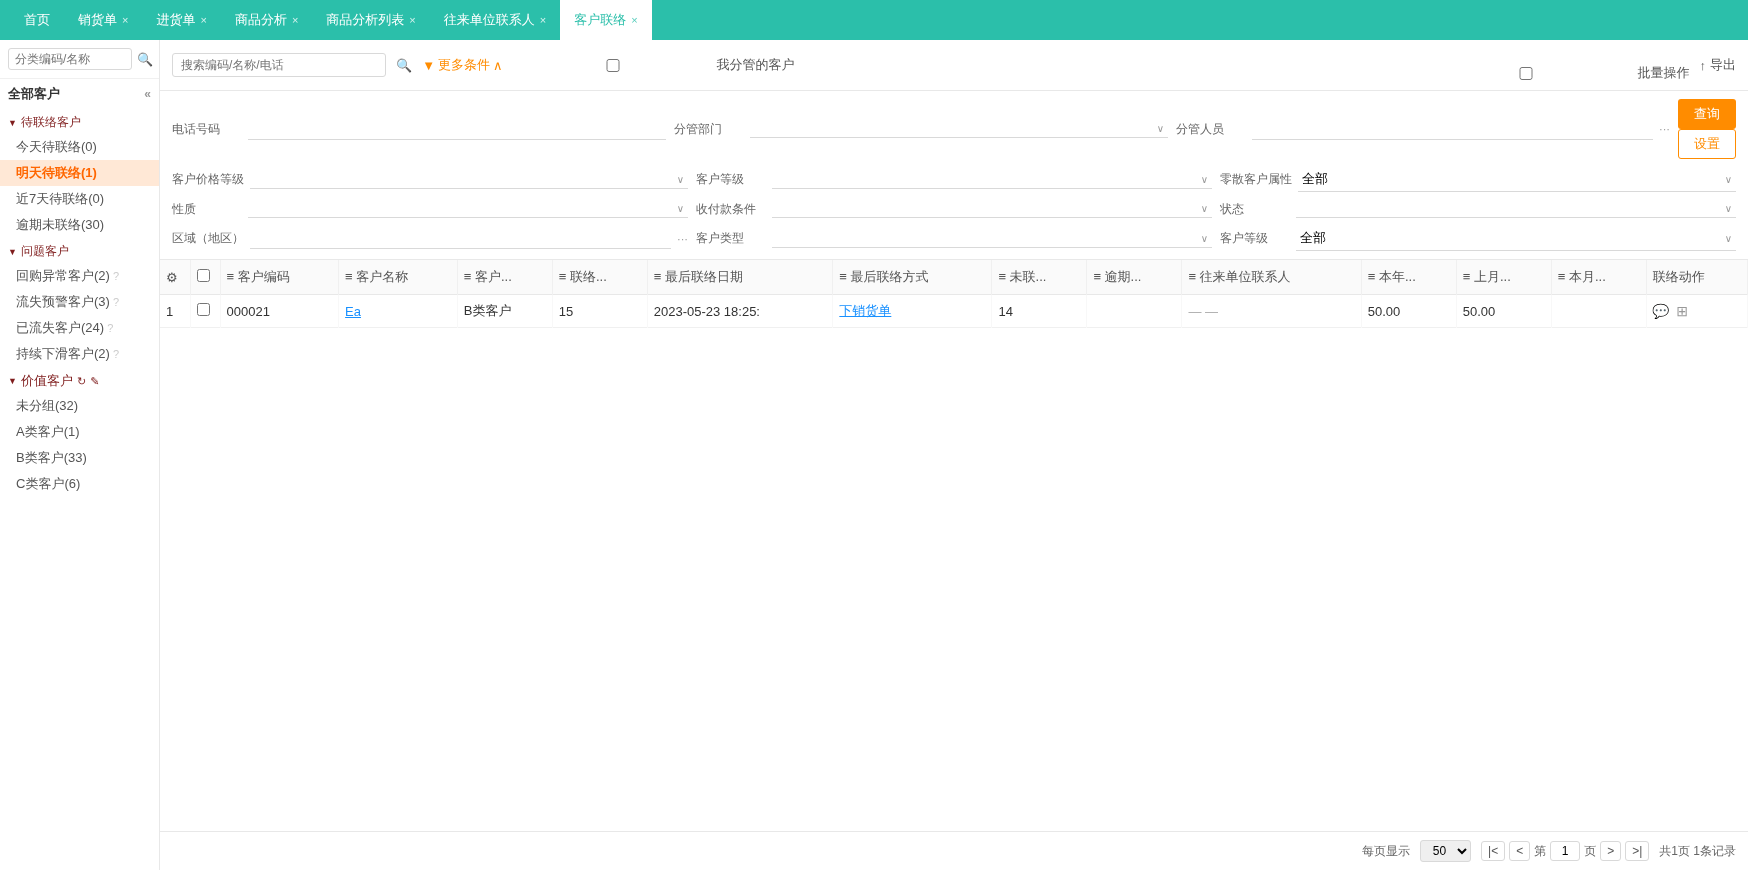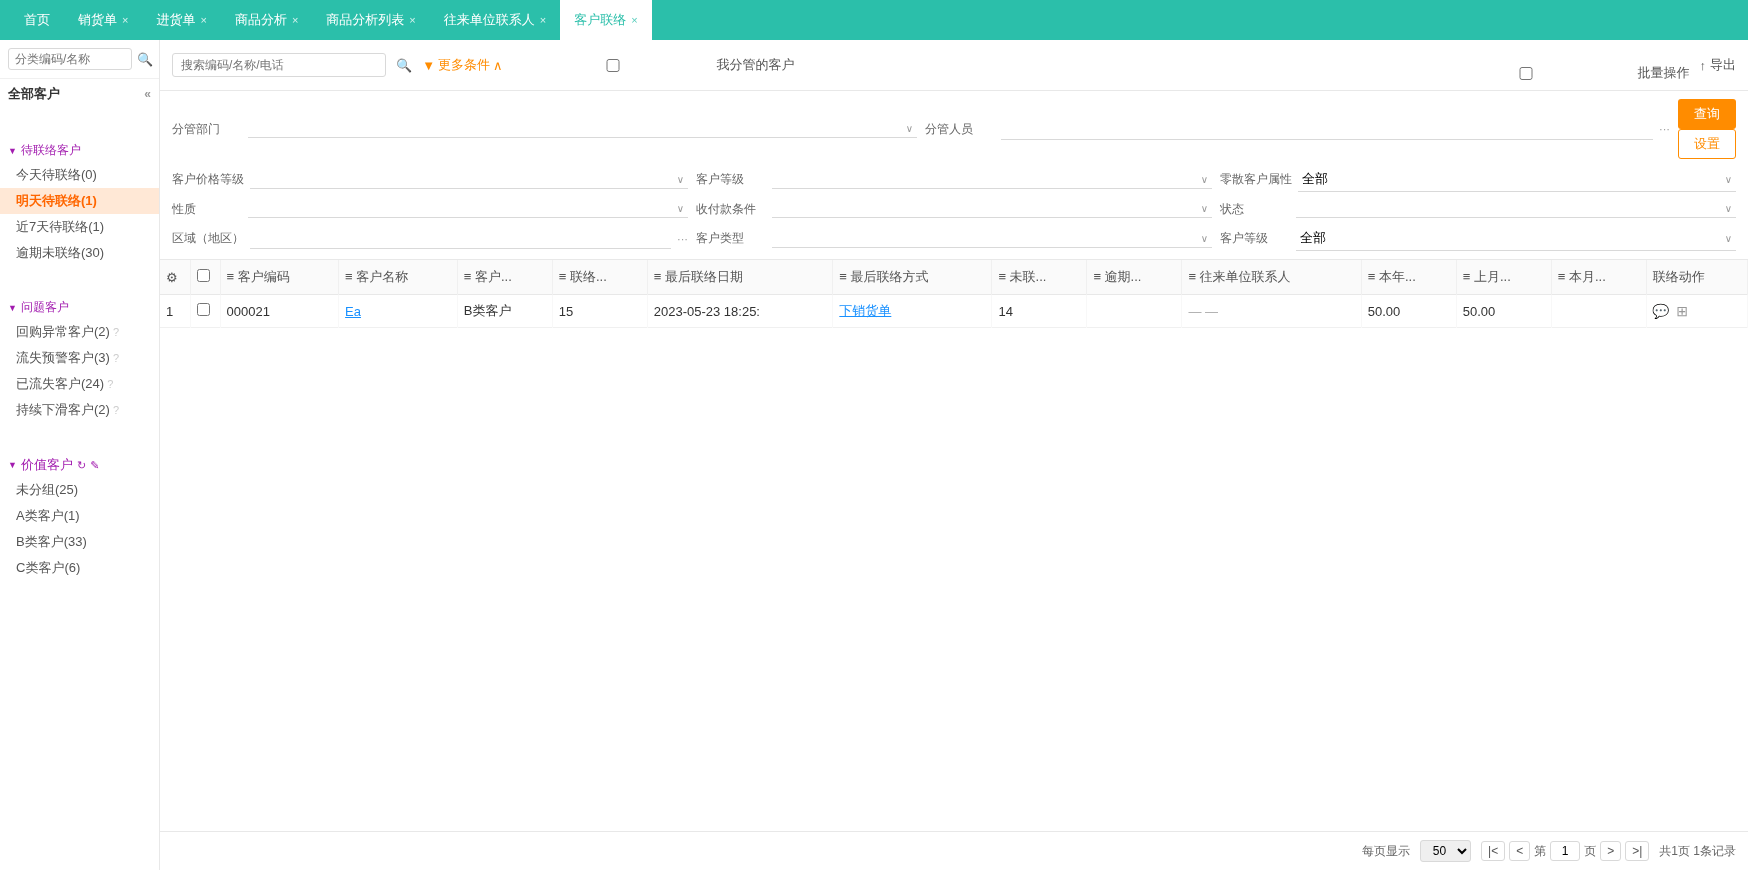--- a/index.html
+++ b/index.html
@@ -78,12 +78,11 @@
     .sidebar-group-title .collapse-icon { color: #999; font-size: 12px; cursor: pointer; }
     .sidebar-section-header {
       padding: 5px 8px 3px 8px;
-      color: #a21caf;
+      color: #7f1d1d;
       font-size: 12px;
       display: flex;
       align-items: center;
       gap: 4px;
-      margin-top: 28px;
     }
     .sidebar-section-header::before { content: '▼'; font-size: 9px; }
     .sidebar-item {

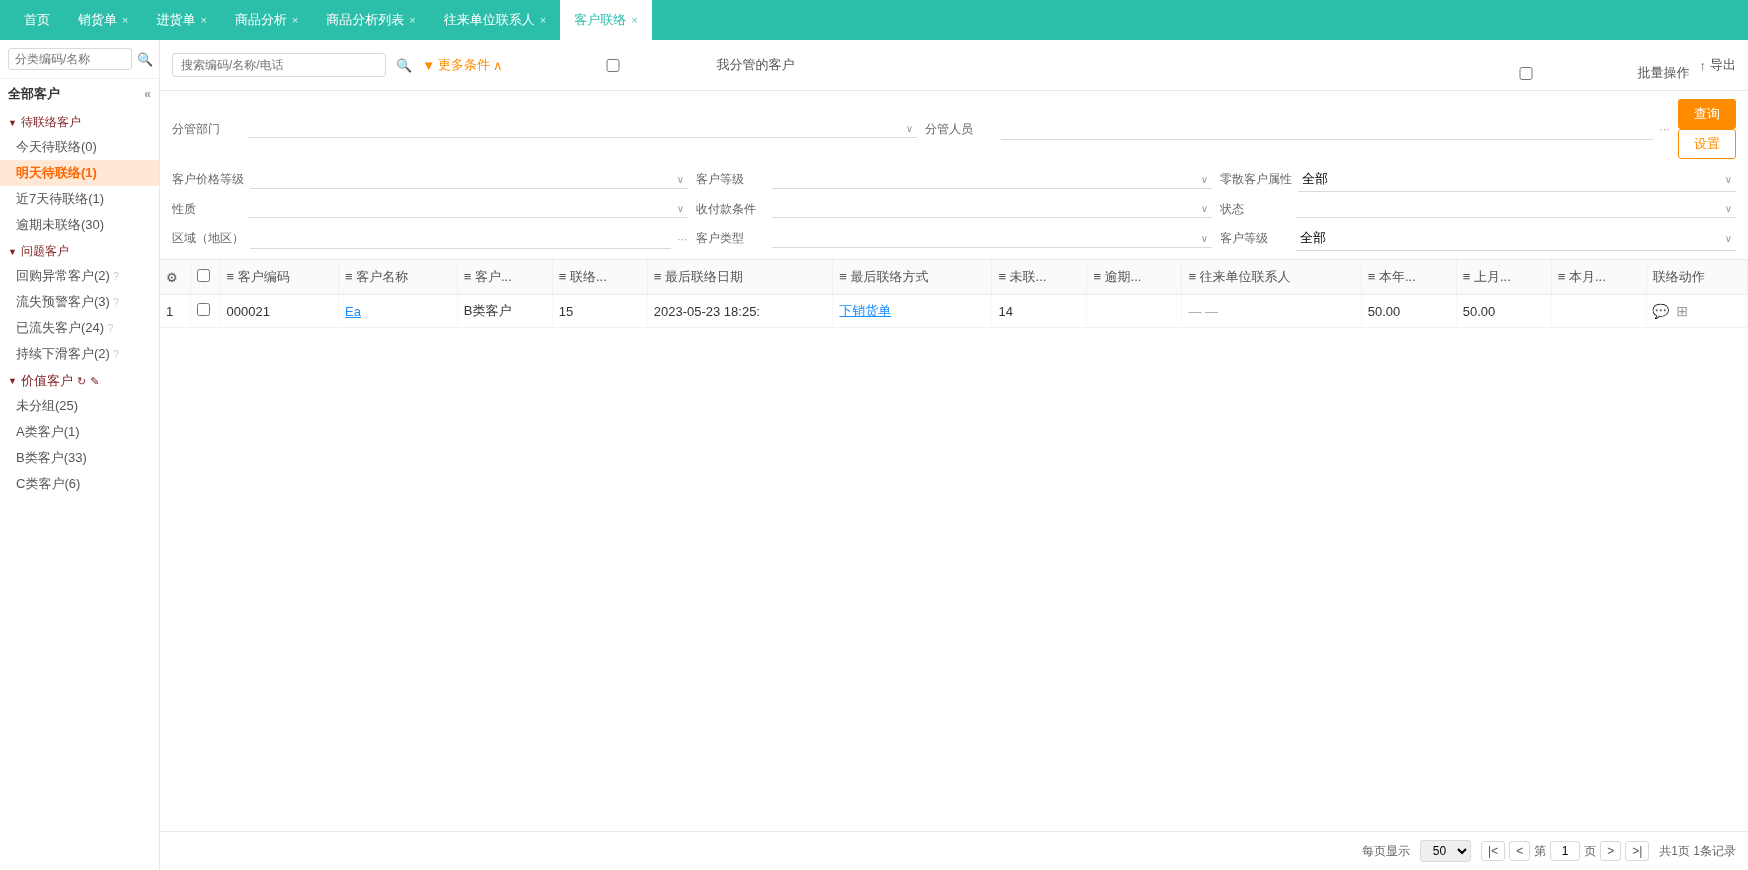--- a/index.html
+++ b/index.html
@@ -438,6 +438,10 @@
     <div class="filter-panel">
 
       <div class="filter-row">
+        <div class="filter-item">
+          <span class="filter-label">电话号码</span>
+          <input class="filter-input" type="text" style="flex: 2 1 0%;">
+        </div>
         <div class="filter-item">
           <span class="filter-label">分管部门</span>
           <div class="filter-select" style="flex:2;">

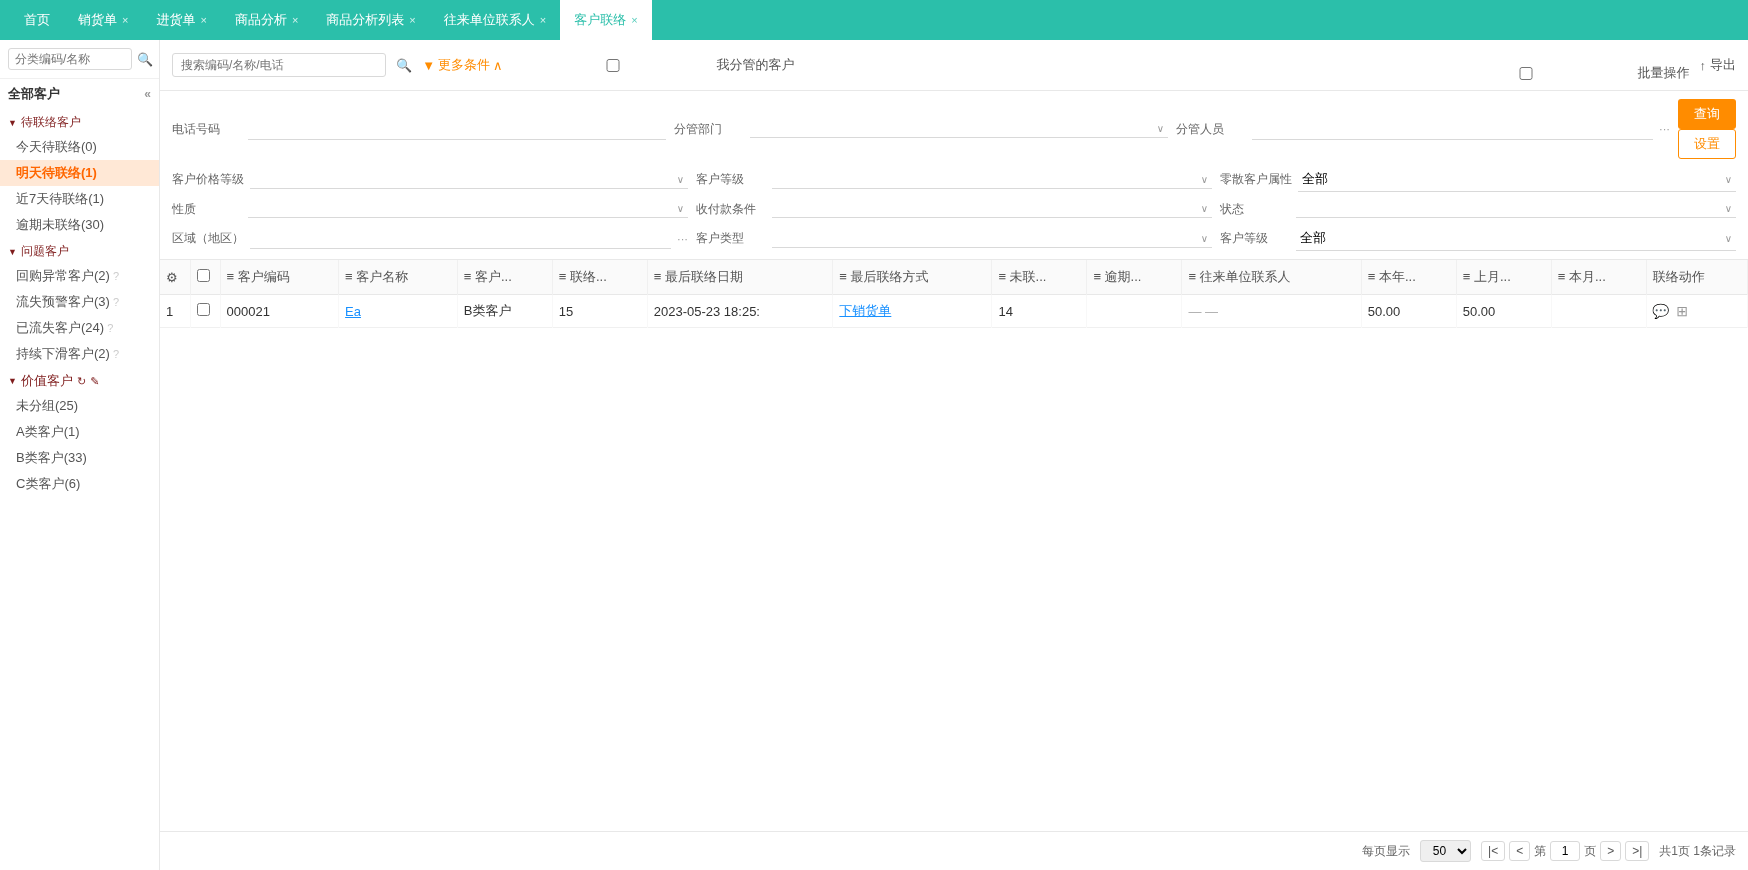--- a/index.html
+++ b/index.html
@@ -367,7 +367,7 @@
       <span>明天待联络(1)</span>
     </div>
     <div class="sidebar-item">
-      <span>近7天待联络(1)</span>
+      <span>近7天待联络(0)</span>
     </div>
     <div class="sidebar-item">
       <span>逾期未联络(30)</span>

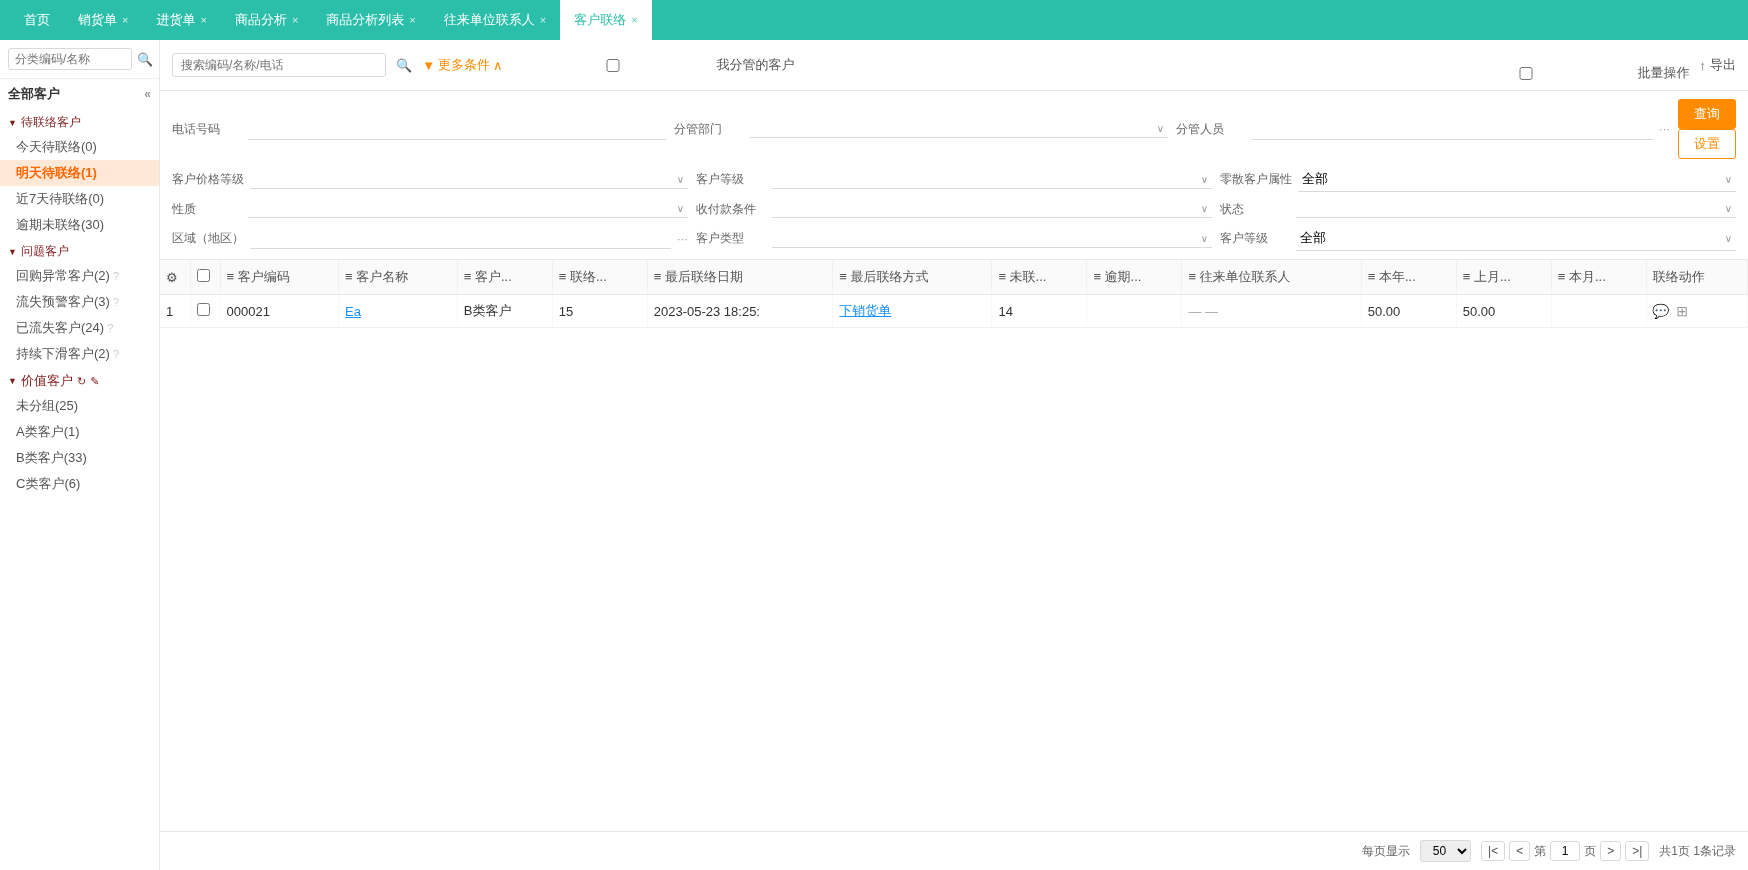--- a/index.html
+++ b/index.html
@@ -397,7 +397,7 @@
       <span style="font-size:11px;cursor:pointer;">✎</span>
     </div>
     <div class="sidebar-item">
-      <span>未分组(25)</span>
+      <span>未分组(32)</span>
     </div>
     <div class="sidebar-item">
       <span>A类客户(1)</span>

